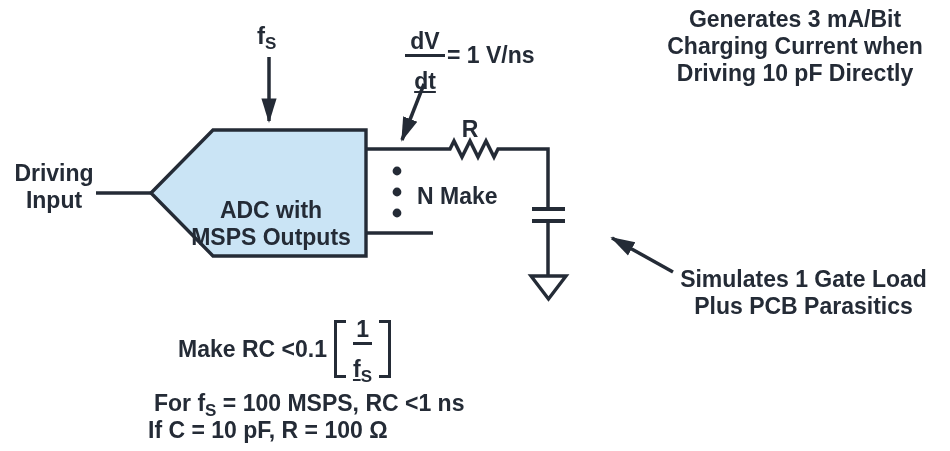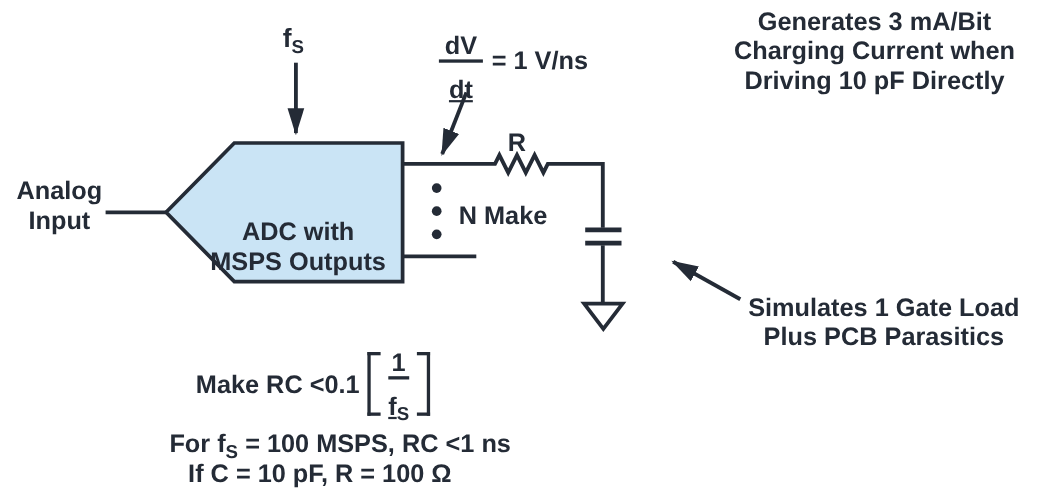--- a/index.html
+++ b/index.html
@@ -35,7 +35,7 @@
     font-weight: bold;
   }
   
-  .frac { display: inline-flex; flex-direction: column; align-items: flex-start; }
+  .frac { display: inline-flex; flex-direction: column; align-items: flex-end; }
   .frac .num { padding: 0 3px 1px 3px; border-bottom: 3.5px solid var(--ink); line-height: 24px; }
   .frac .den { padding-top: 12px; line-height: 24px; text-decoration: underline; }
   

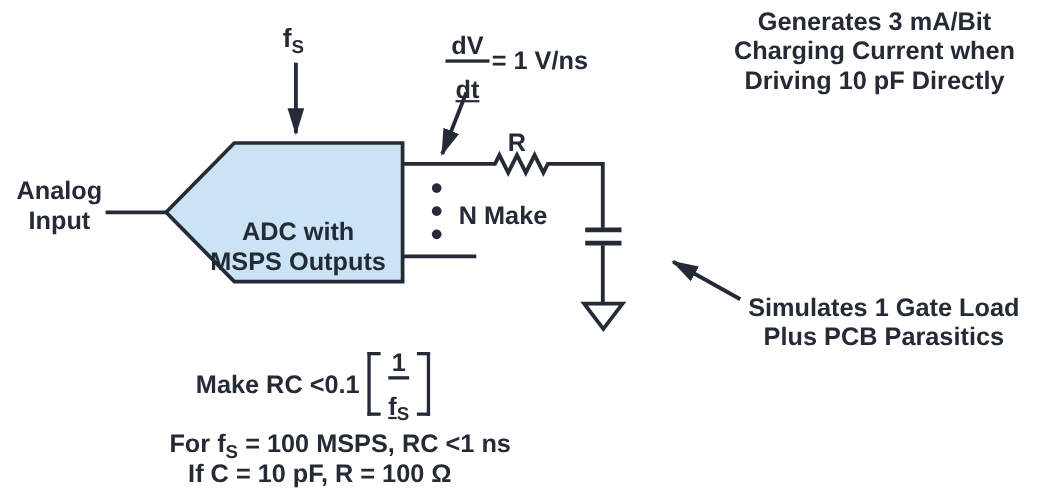--- a/index.html
+++ b/index.html
@@ -88,7 +88,7 @@
   </svg>
 
   <div class="lbl center" style="left:6px; top:160px; width:96px;">
-    <div>Analog</div>
+    <div>Driving</div>
     <div>Input</div>
   </div>
 

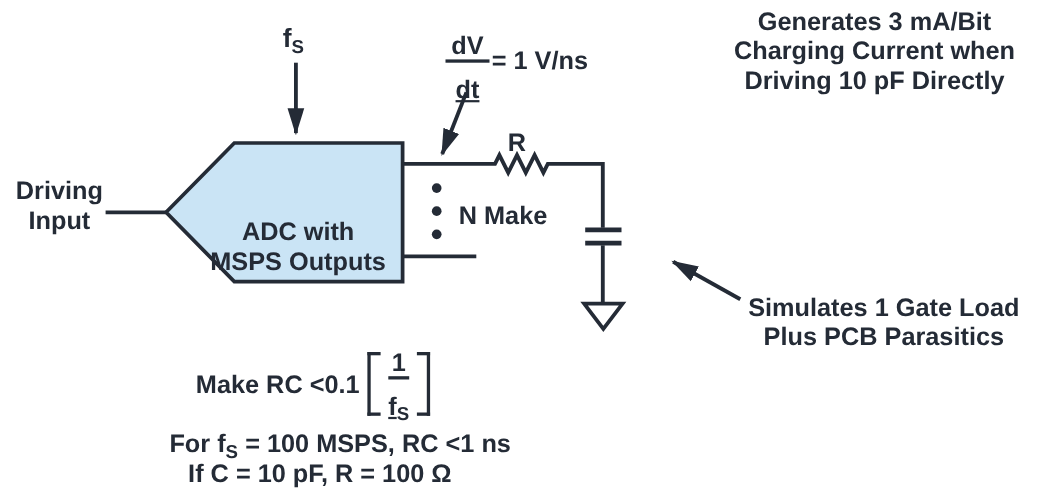--- a/index.html
+++ b/index.html
@@ -133,7 +133,7 @@
 
   <div class="lbl" style="left:154px; top:390px;"><span>For f</span><sub class="ssub">S</sub><span> = 100 MSPS, RC &lt;1 ns</span></div>
 
-  <div class="lbl" style="left:171px; top:417px;">If C = 10 pF, R = 100 Ω</div>
+  <div class="lbl" style="left:148px; top:417px;">If C = 10 pF, R = 100 Ω</div>
 
 </div>
 

